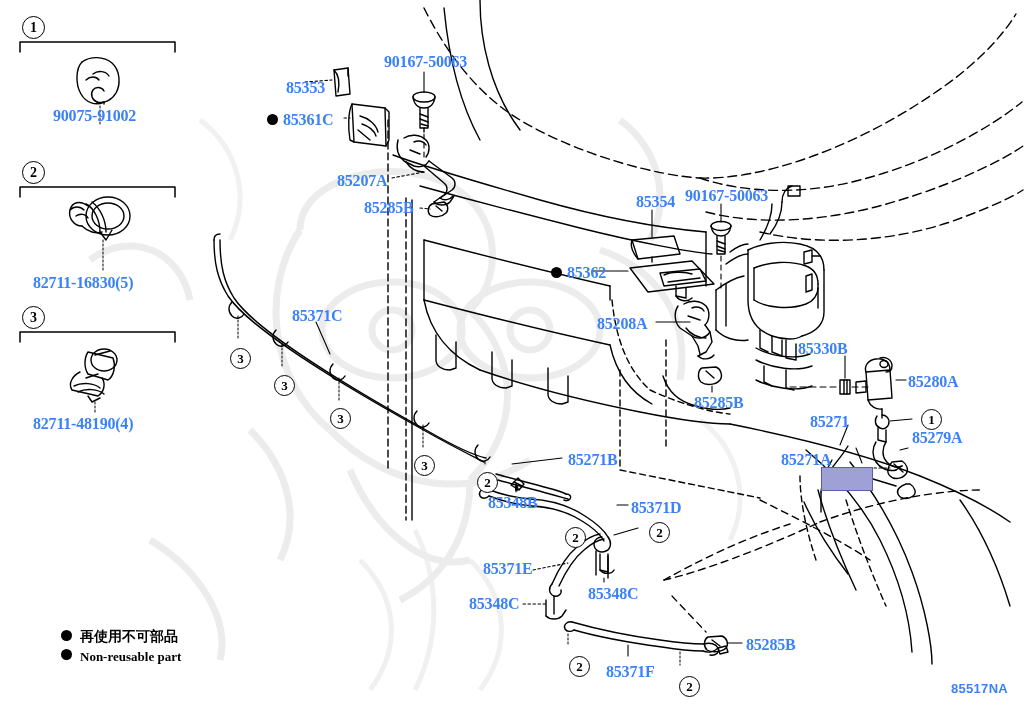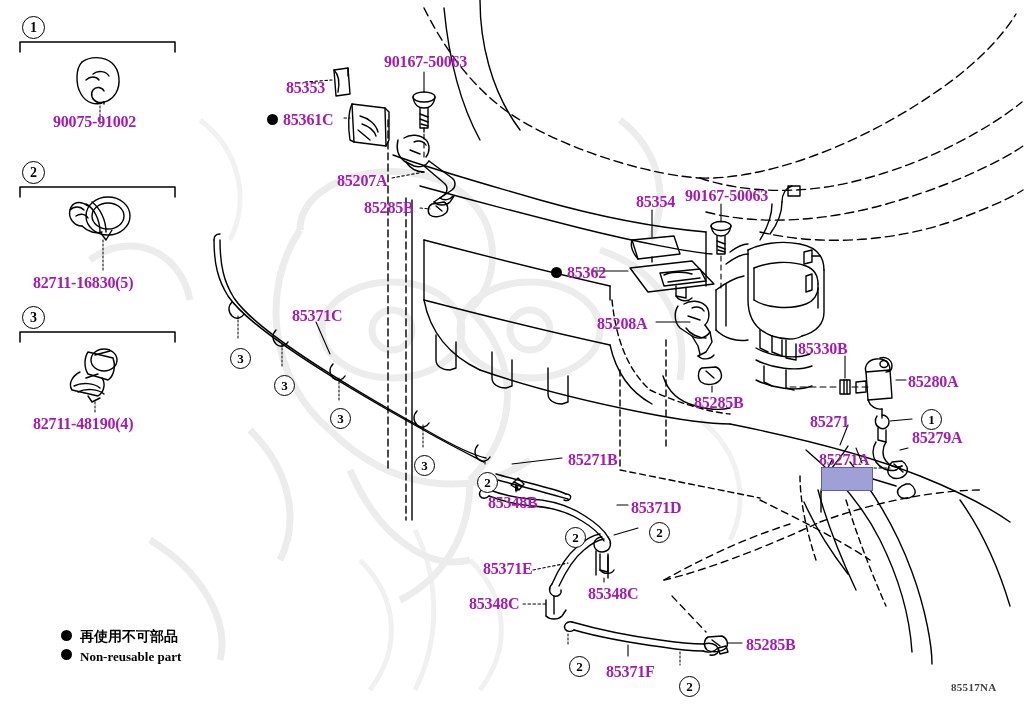--- a/index.html
+++ b/index.html
@@ -28,7 +28,7 @@
     font-family:"Liberation Serif", serif;
     font-weight:bold;
     font-size:16px;
-    color:#a21caf;
+    color:#3b82f6;
     white-space:nowrap;
     letter-spacing:-0.2px;
     line-height:1;

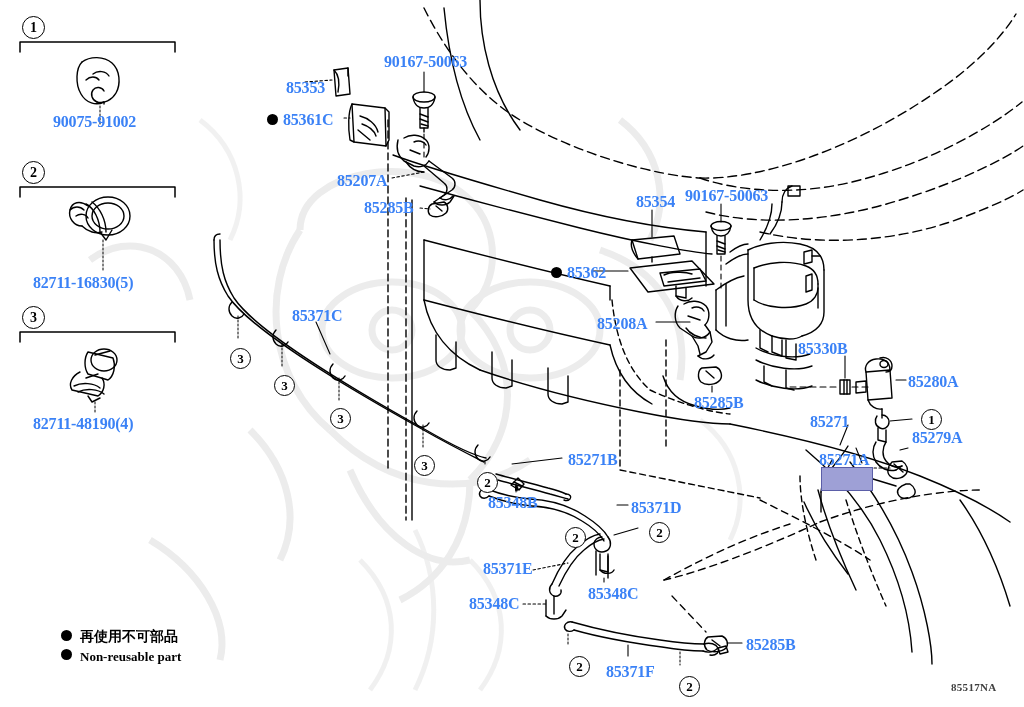--- a/index.html
+++ b/index.html
@@ -480,7 +480,7 @@
     <div class="cnum big" style="left:22px;  top:16px;">
         <span>1</span>
       </div>
-    <div class="lbl" style="left:53px;  top:114px;">90075-91002</div>
+    <div class="lbl" style="left:53px;  top:108px;">90075-91002</div>
 
     <div class="cnum big" style="left:22px;  top:161px;">
         <span>2</span>

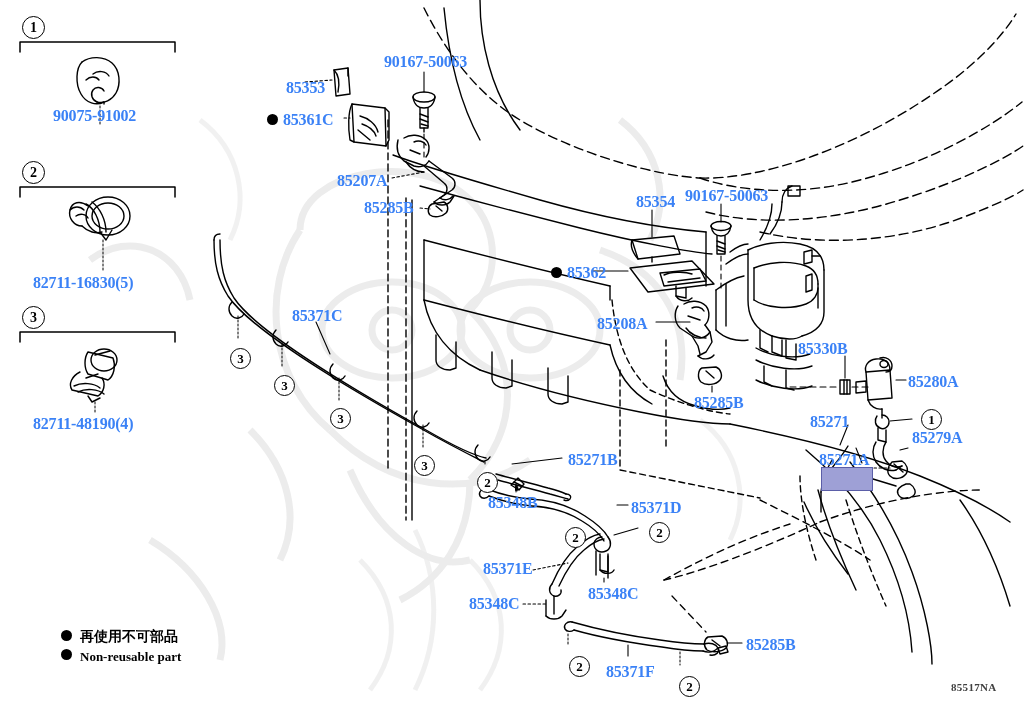--- a/index.html
+++ b/index.html
@@ -509,7 +509,7 @@
         <div class="lbl" style="left: 908px; top: 374px;">85280A</div>
         <div class="lbl" style="left: 810px; top: 414px; text-align: center;">85271</div>
         <div class="lbl" style="left: 912px; top: 430px;">85279A</div>
-        <div class="lbl" style="left: 819px; top: 452px; text-align: right;">85271A</div>
+        <div class="lbl" style="left: 781px; top: 452px; text-align: right;">85271A</div>
         <div class="lbl" style="left: 292px; top: 308px;">85371C</div>
         <div class="lbl" style="left: 568px; top: 452px;">85271B</div>
         <div class="lbl" style="left: 488px; top: 495px;">85348B</div>

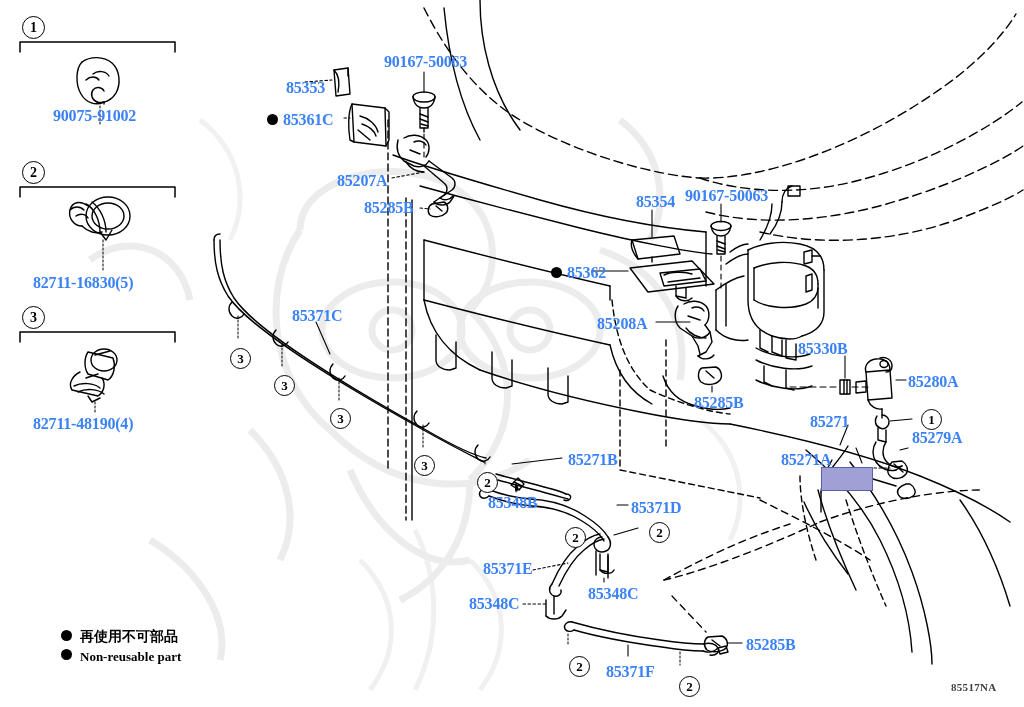--- a/index.html
+++ b/index.html
@@ -50,10 +50,10 @@
   .legend-jp{ font-family:"DejaVu Sans", sans-serif; font-size:14px; }
   .code{
     position:absolute;
-    font-family:Liberation Serif, serif;
+    font-family:Liberation Sans, sans-serif;
     font-weight:bold;
-    font-size:11px;
-    color:#404040;
+    font-size:13px;
+    color:#3b82f6;
     letter-spacing:0.3px;
   }
   .hl{

